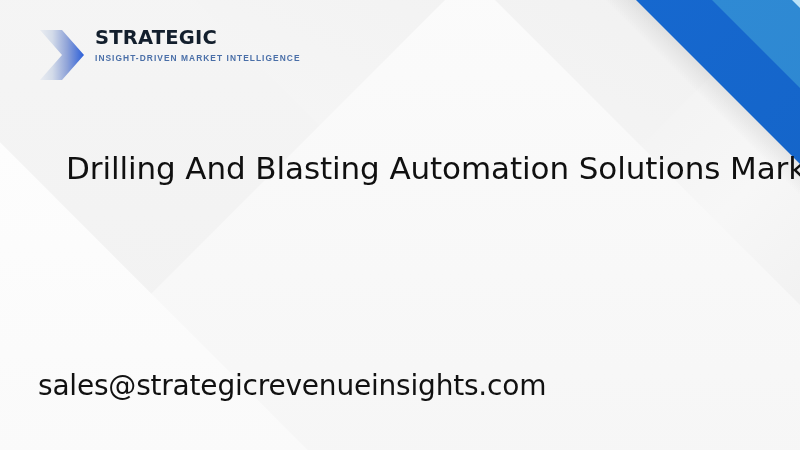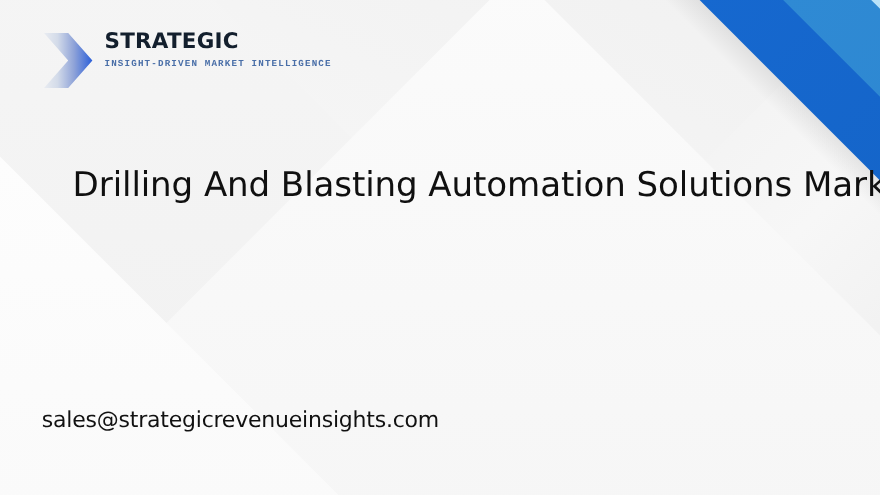--- a/index.html
+++ b/index.html
@@ -115,7 +115,7 @@
     white-space: nowrap;
   }
   .tagline {
-    font-family: Liberation Mono, monospace;
+    font-family: Liberation Sans, sans-serif;
     font-size: 8.4px;
     font-weight: bold;
     letter-spacing: 1.05px;

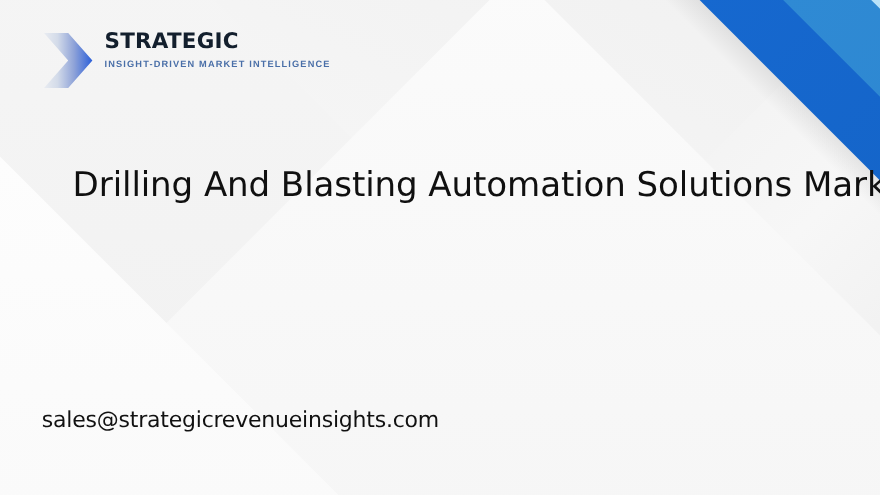--- a/index.html
+++ b/index.html
@@ -145,7 +145,7 @@
     left: 38px;
     top: 369px;
     font-family: "DejaVu Sans", sans-serif;
-    font-size: 20px;
+    font-size: 28px;
     font-weight: normal;
     color: #111111;
     letter-spacing: -0.2px;

